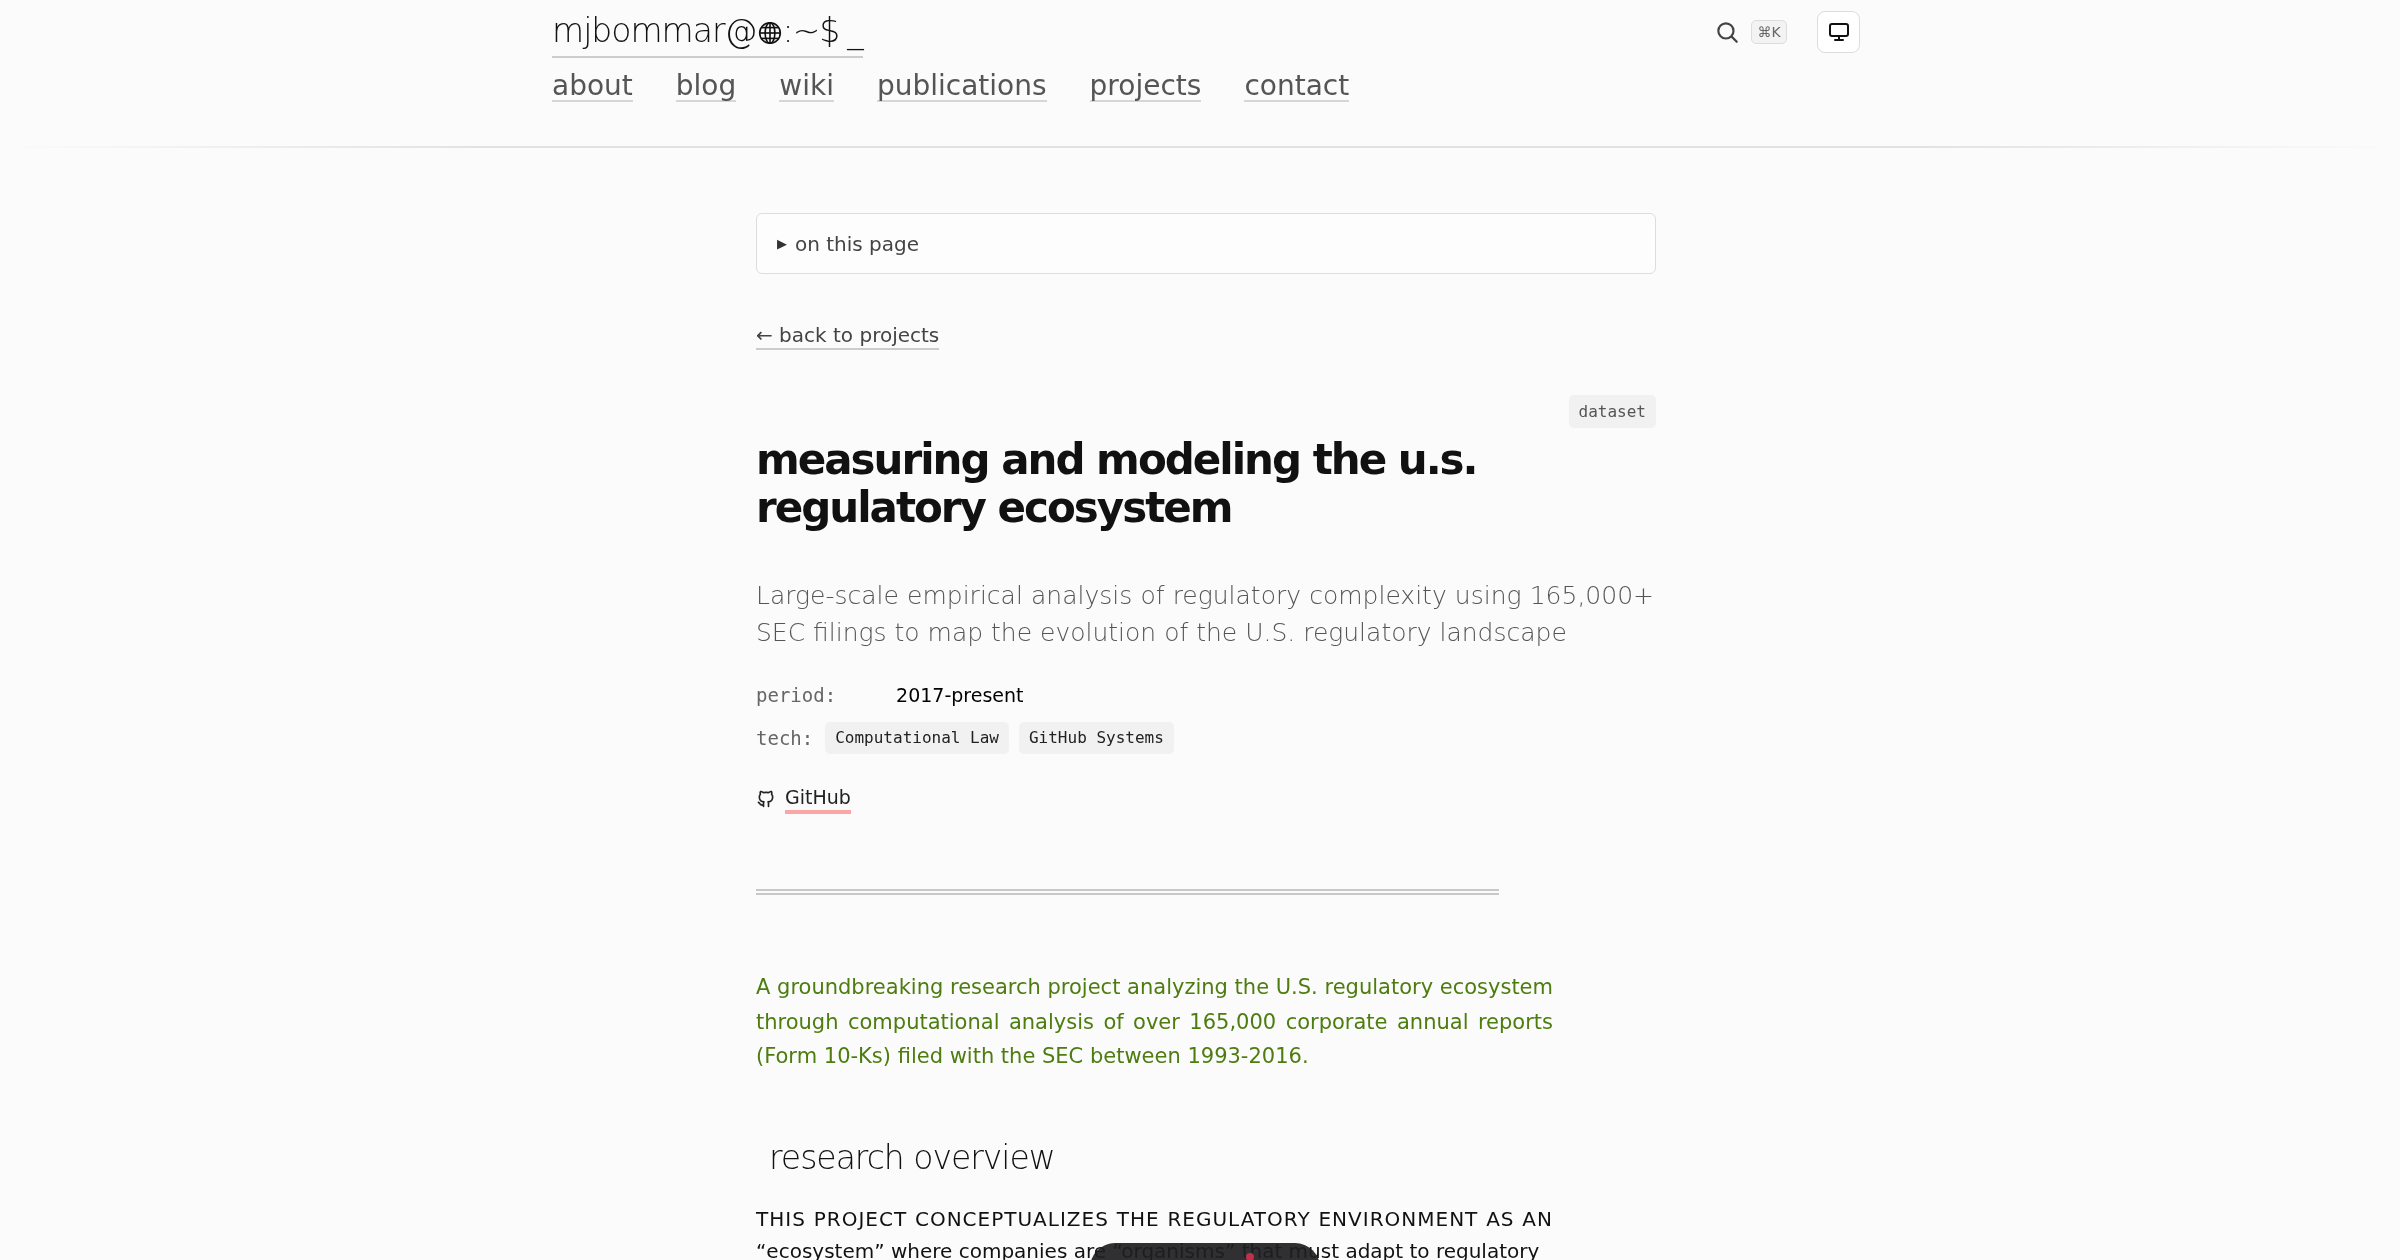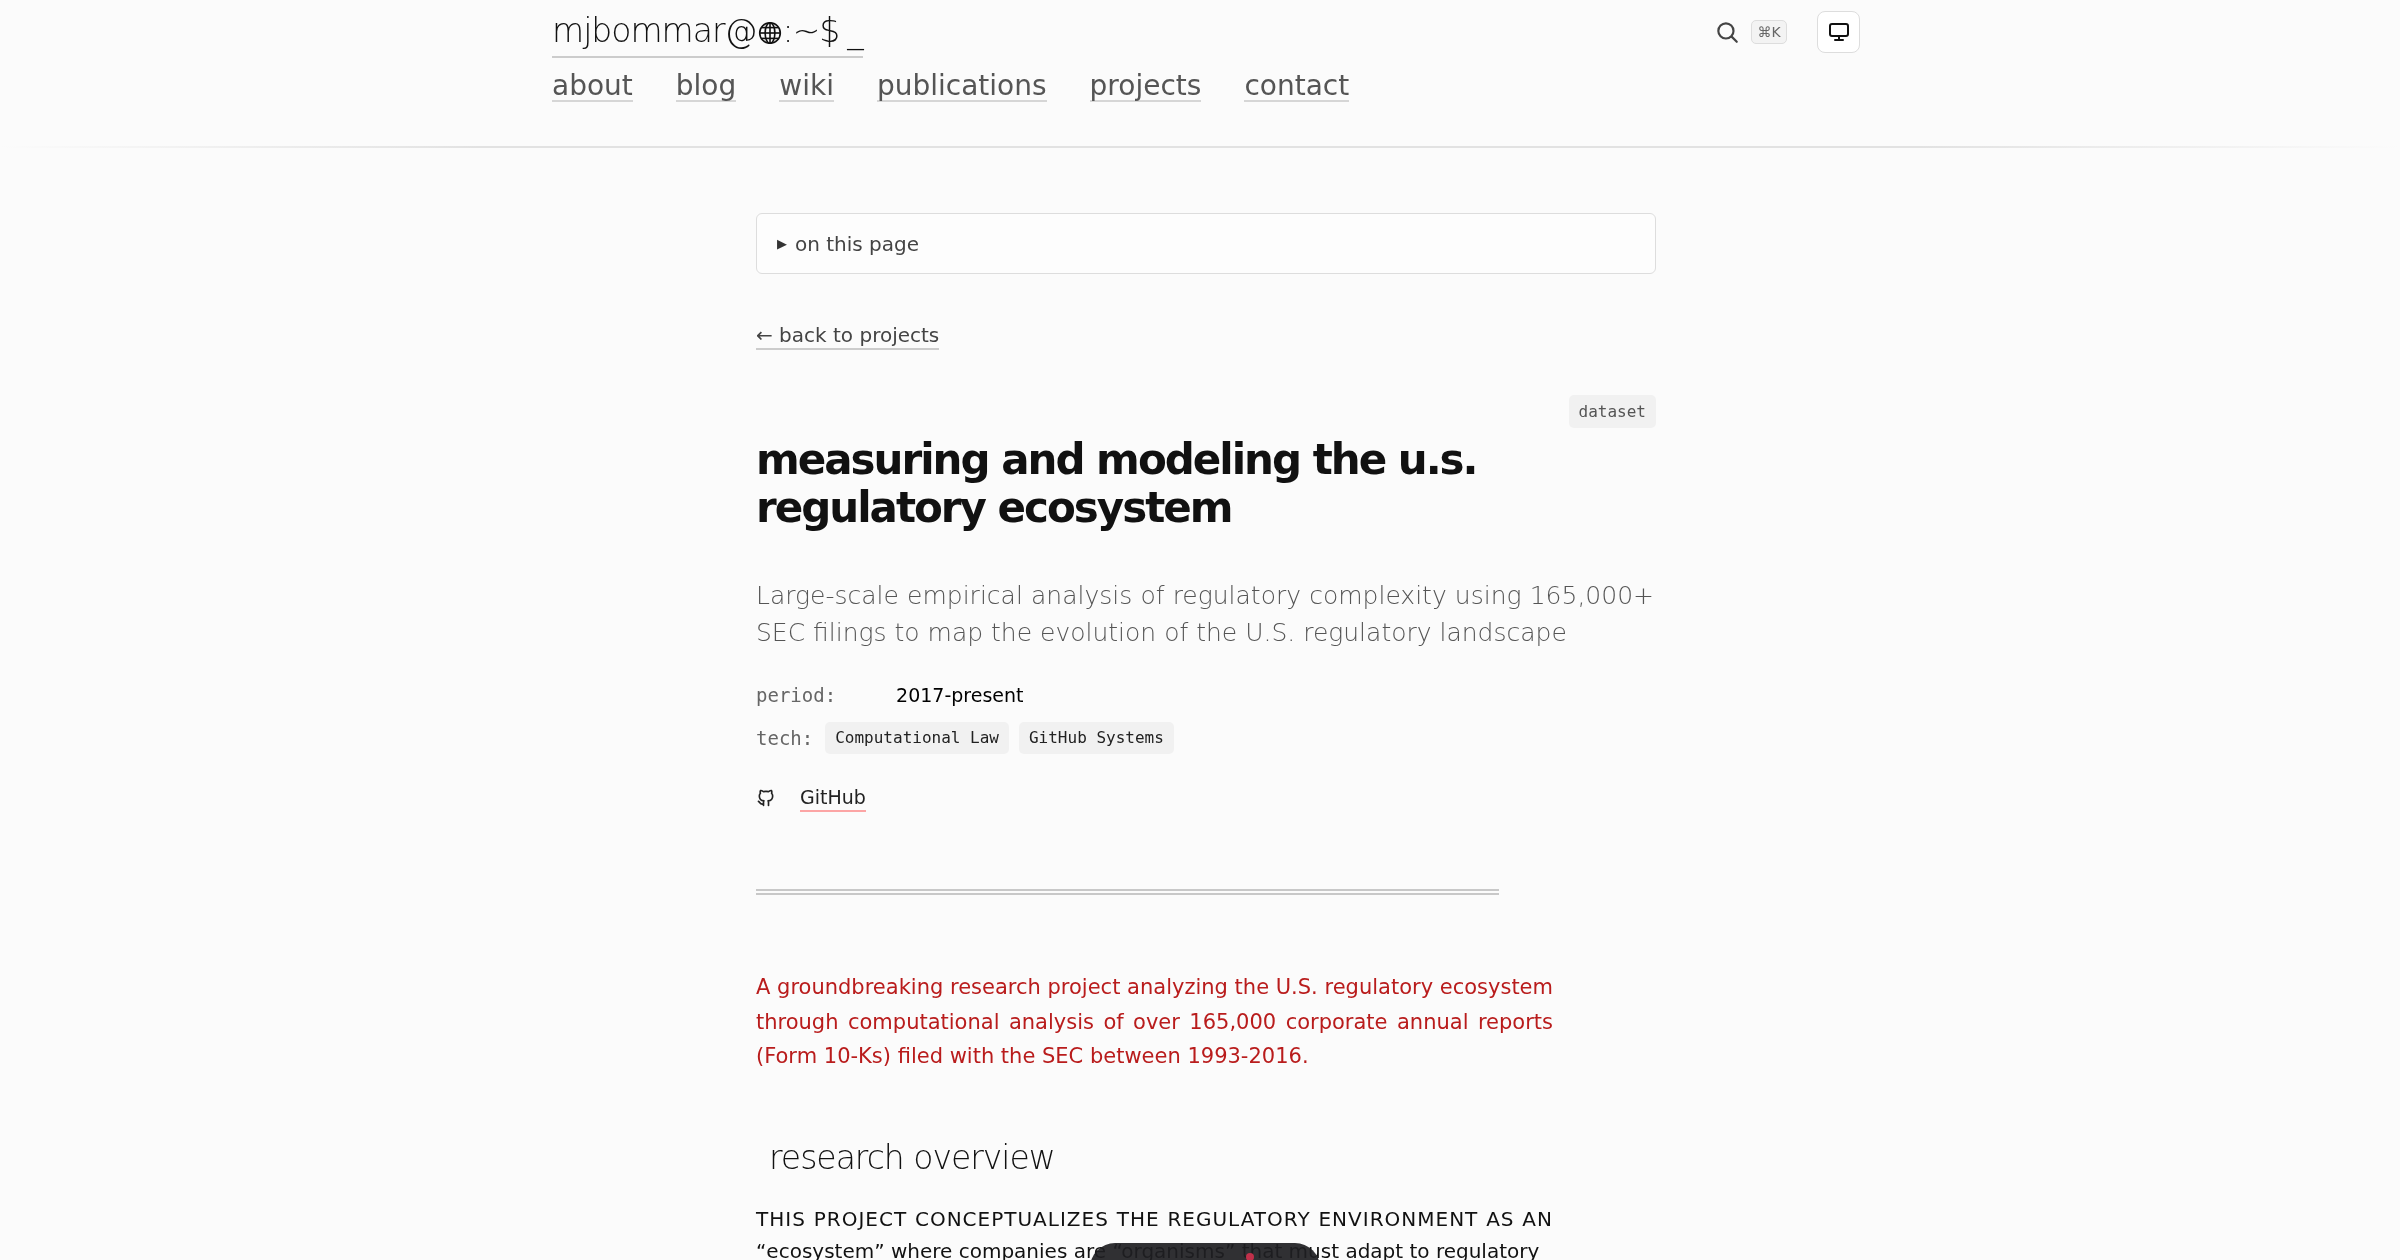--- a/index.html
+++ b/index.html
@@ -79,7 +79,7 @@
     margin-right: 10px;
   }
   .gh-link { position: absolute; left: 0; top: 784px; display: flex; align-items: center; }
-  .gh-link .label { font-size: 19px; color: #222; margin-left: 24px; border-bottom: 2px solid #fca5a5; line-height: 26px; }
+  .gh-link .label { font-size: 19px; color: #222; margin-left: 9px; border-bottom: 4px solid #fca5a5; line-height: 26px; }
   .divider {
     position: absolute; left: 0; top: 889px; width: 743px; height: 6px;
     border-top: 2px solid #c8c8c8; border-bottom: 2px solid #c8c8c8;

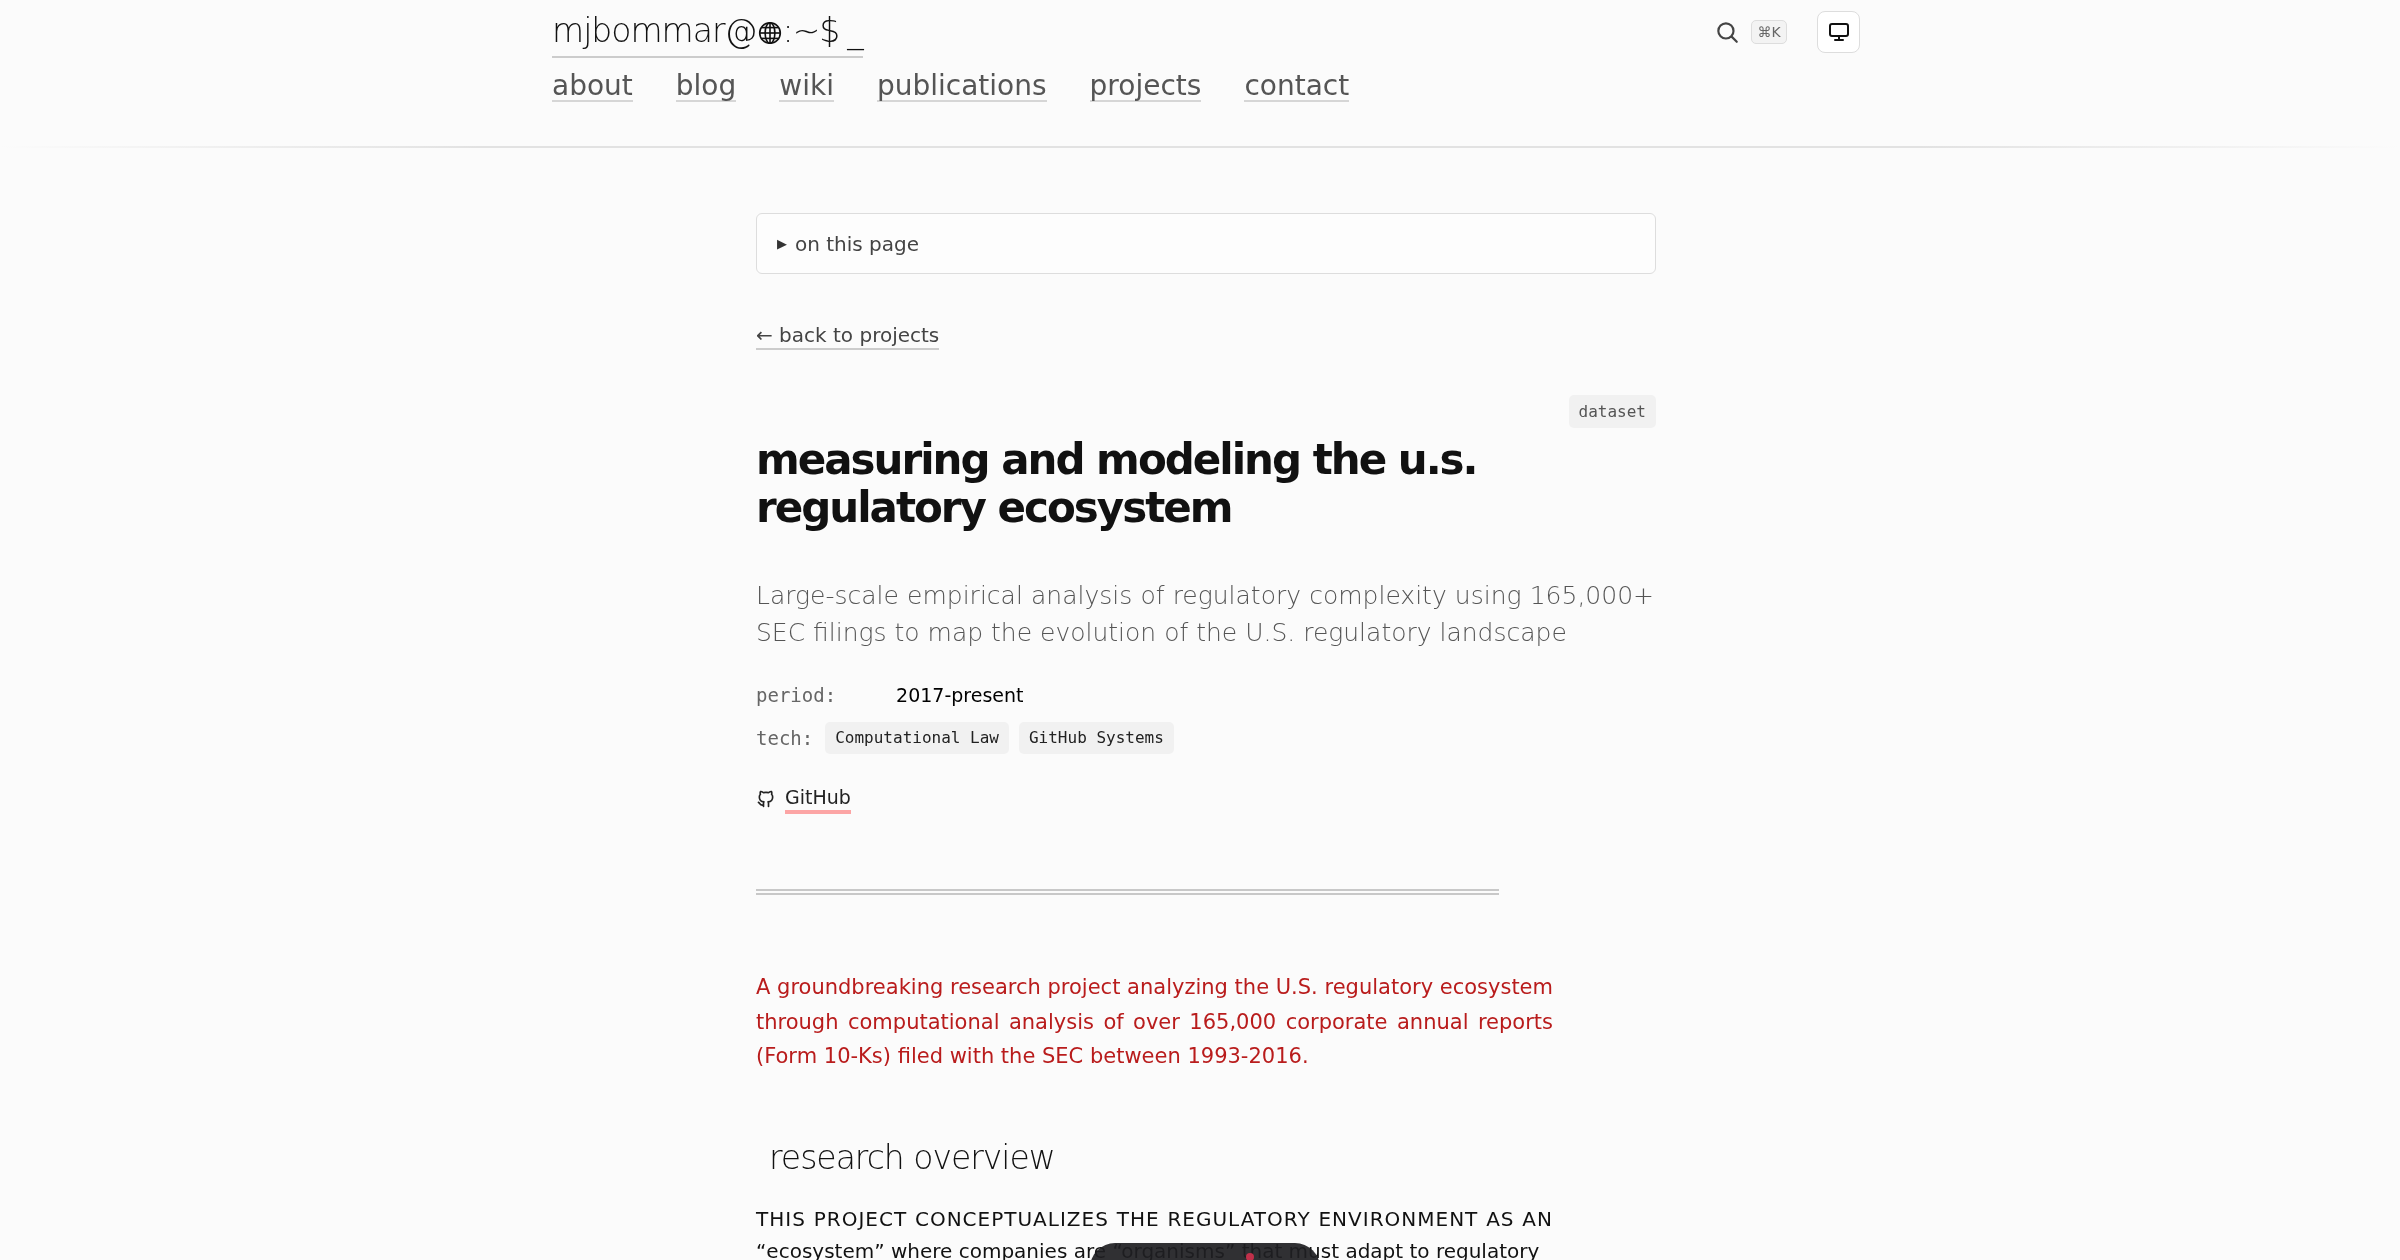--- a/index.html
+++ b/index.html
@@ -86,7 +86,7 @@
   }
   .intro {
     position: absolute; left: 0; top: 970px; width: 797px;
-    font-size: 21px; line-height: 34.5px; color: #b91c1c; text-align: justify;
+    font-size: 21px; line-height: 34.5px; color: #4d7c0f; text-align: justify;
   }
   .h2 {
     position: absolute; left: 13px; top: 1138px;

